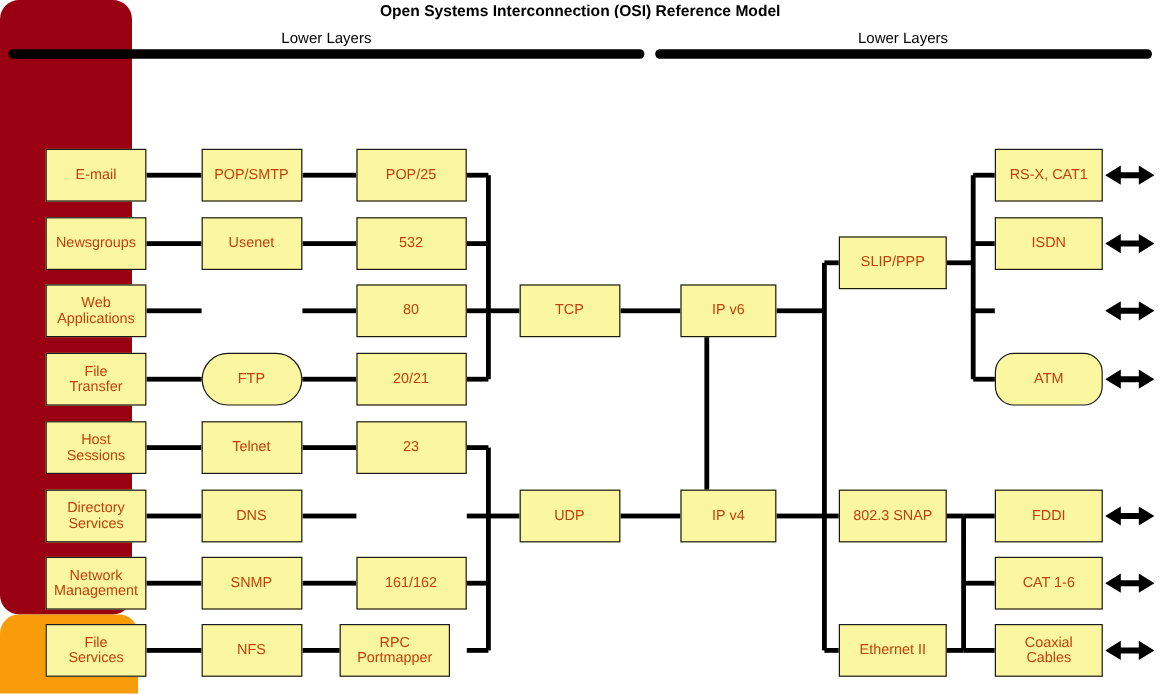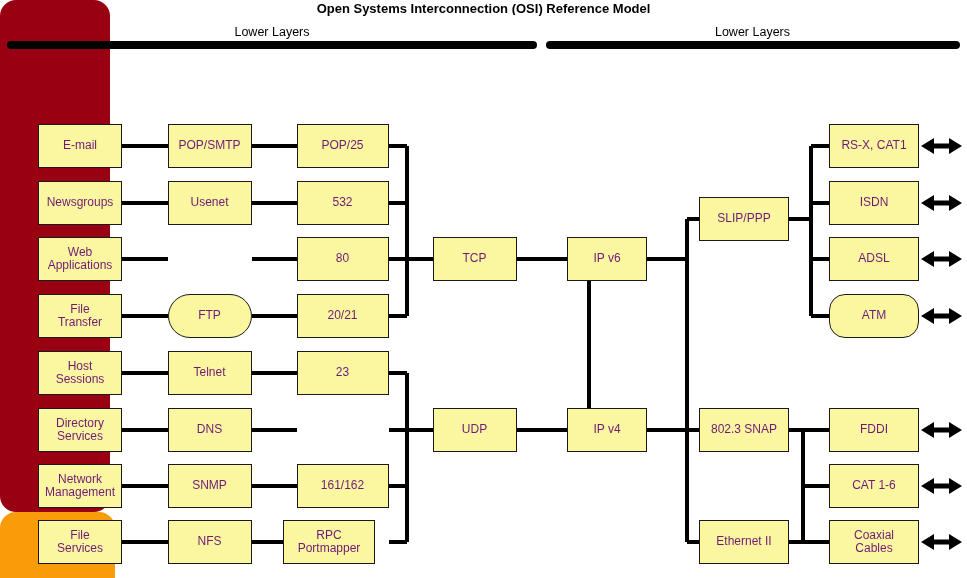--- a/index.html
+++ b/index.html
@@ -53,7 +53,7 @@
     display:flex;align-items:center;justify-content:center;
     text-align:center;
     font-size:12px;line-height:13.5px;
-    color:#701a75;
+    color:#c2410c;
     z-index:6;
   }
   .node span{display:block;padding:0 2px;}

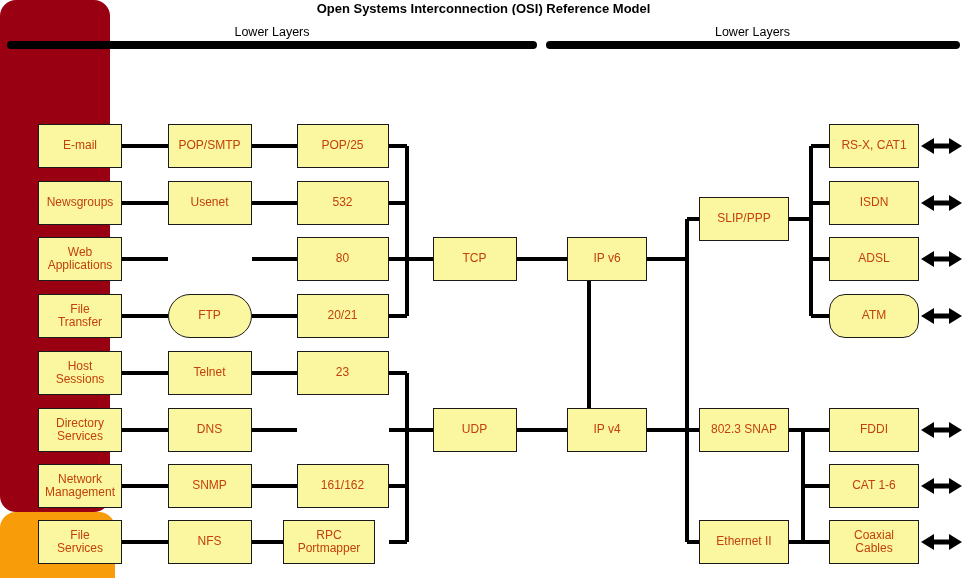--- a/index.html
+++ b/index.html
@@ -255,9 +255,6 @@
     <div class="node" style="left: 829px; top: 181px; width: 90px; height: 44px; background: rgb(251, 247, 160); border-color: rgb(26, 26, 26);">
       <span>ISDN</span>
     </div>
-    <div class="node" style="left: 829px; top: 237px; width: 90px; height: 44px; background: rgb(251, 247, 160); border-color: rgb(26, 26, 26);">
-      <span>ADSL</span>
-    </div>
     <div class="node" style="left: 829px; top: 294px; width: 90px; height: 44px; background: rgb(251, 247, 160); border-color: rgb(26, 26, 26); border-radius: 16px;">
       <span>ATM</span>
     </div>

